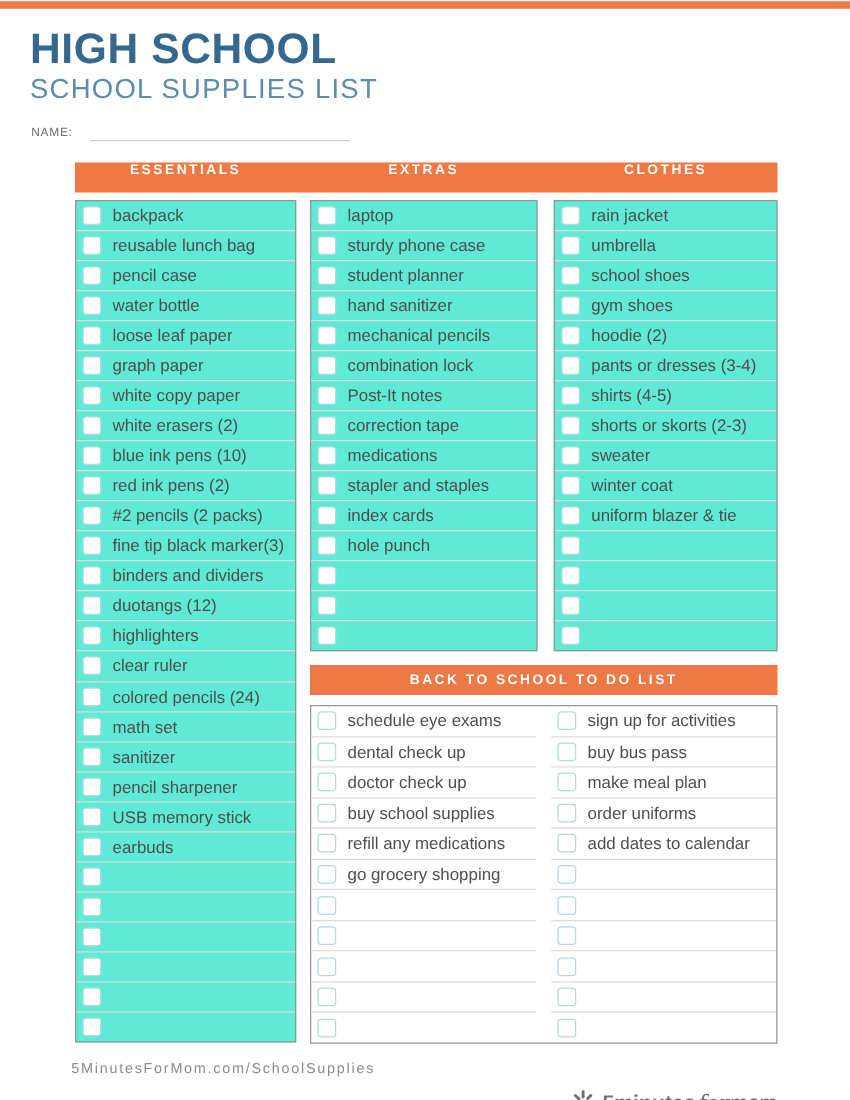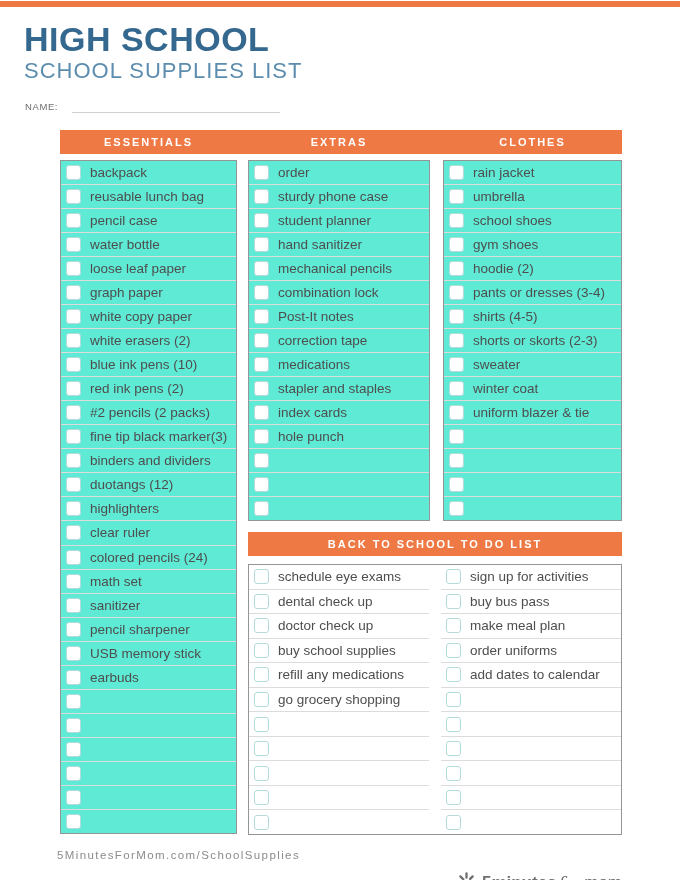--- a/index.html
+++ b/index.html
@@ -20,7 +20,7 @@
                border-bottom:1px solid #cfcfcf; cursor:text; }
 
   .col-header-bar { position:absolute; left:60px; top:130px; width:562px; height:24px;
-                    background:#ee7944; display:flex; align-items:center; }
+                    background:#ee7944; display:flex; }
   .col-header-bar span { display:block; text-align:center; color:#ffffff; font-size:11px;
                          font-weight:bold; letter-spacing:2px; }
   .hdr-essentials { width:177px; }

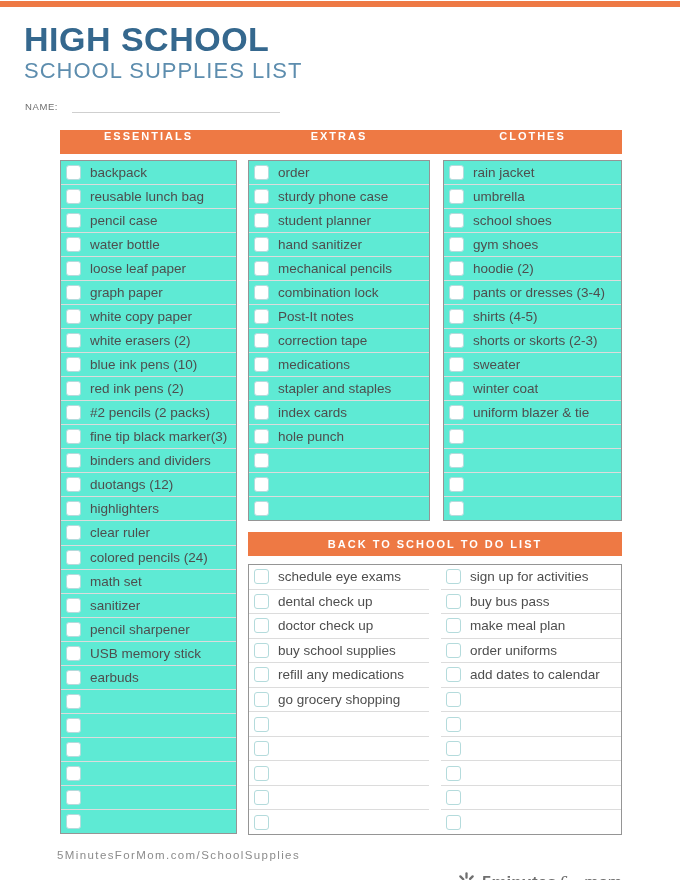--- a/index.html
+++ b/index.html
@@ -197,7 +197,7 @@
   <div class="box box-extras">
       <div class="row">
         <span class="cb"></span>
-        <span class="lab">order</span>
+        <span class="lab">laptop</span>
       </div>
       <div class="row">
         <span class="cb"></span>

